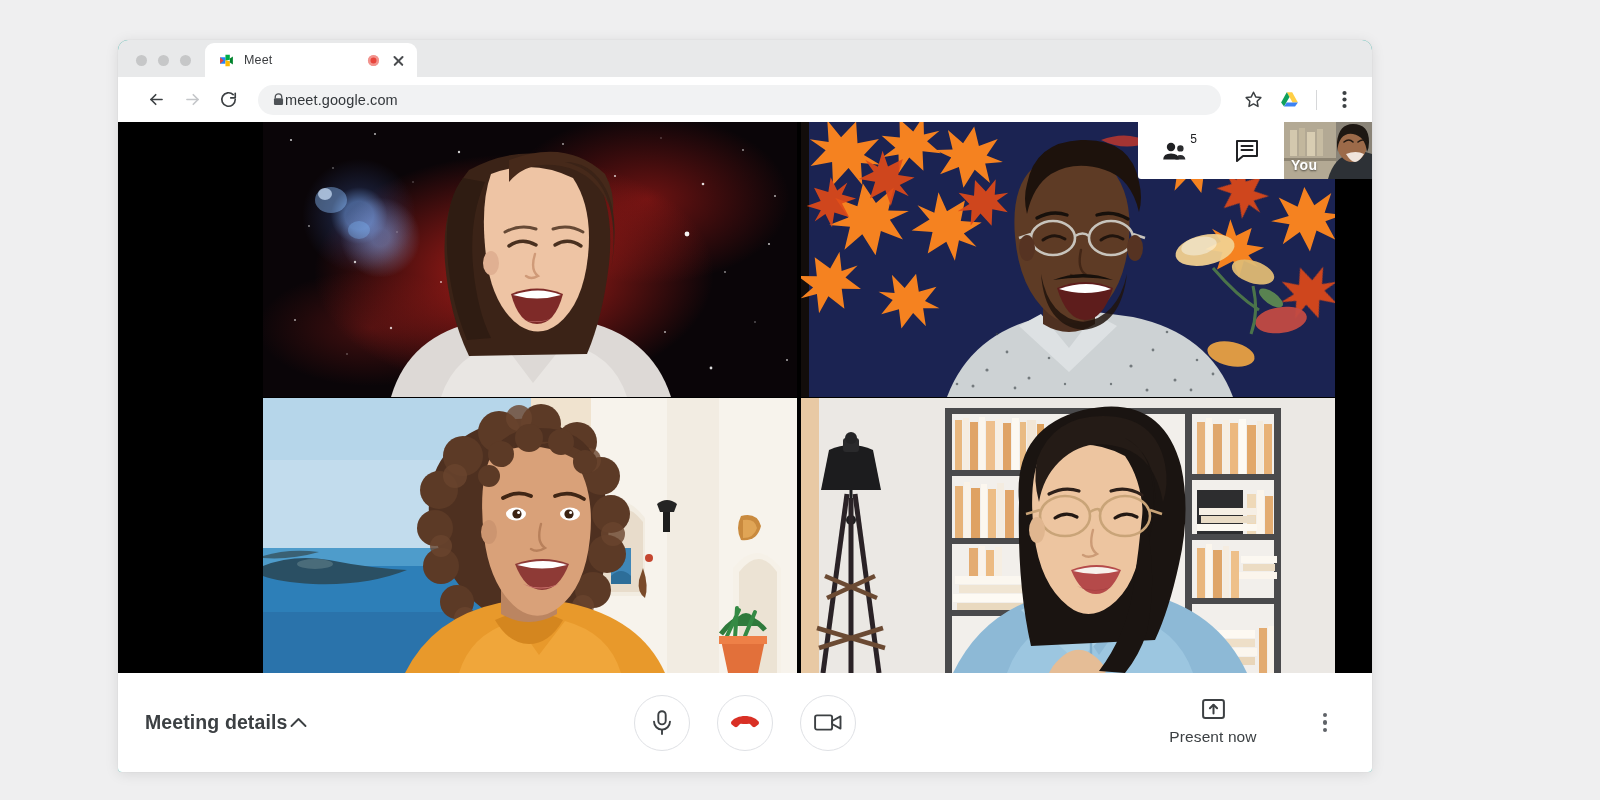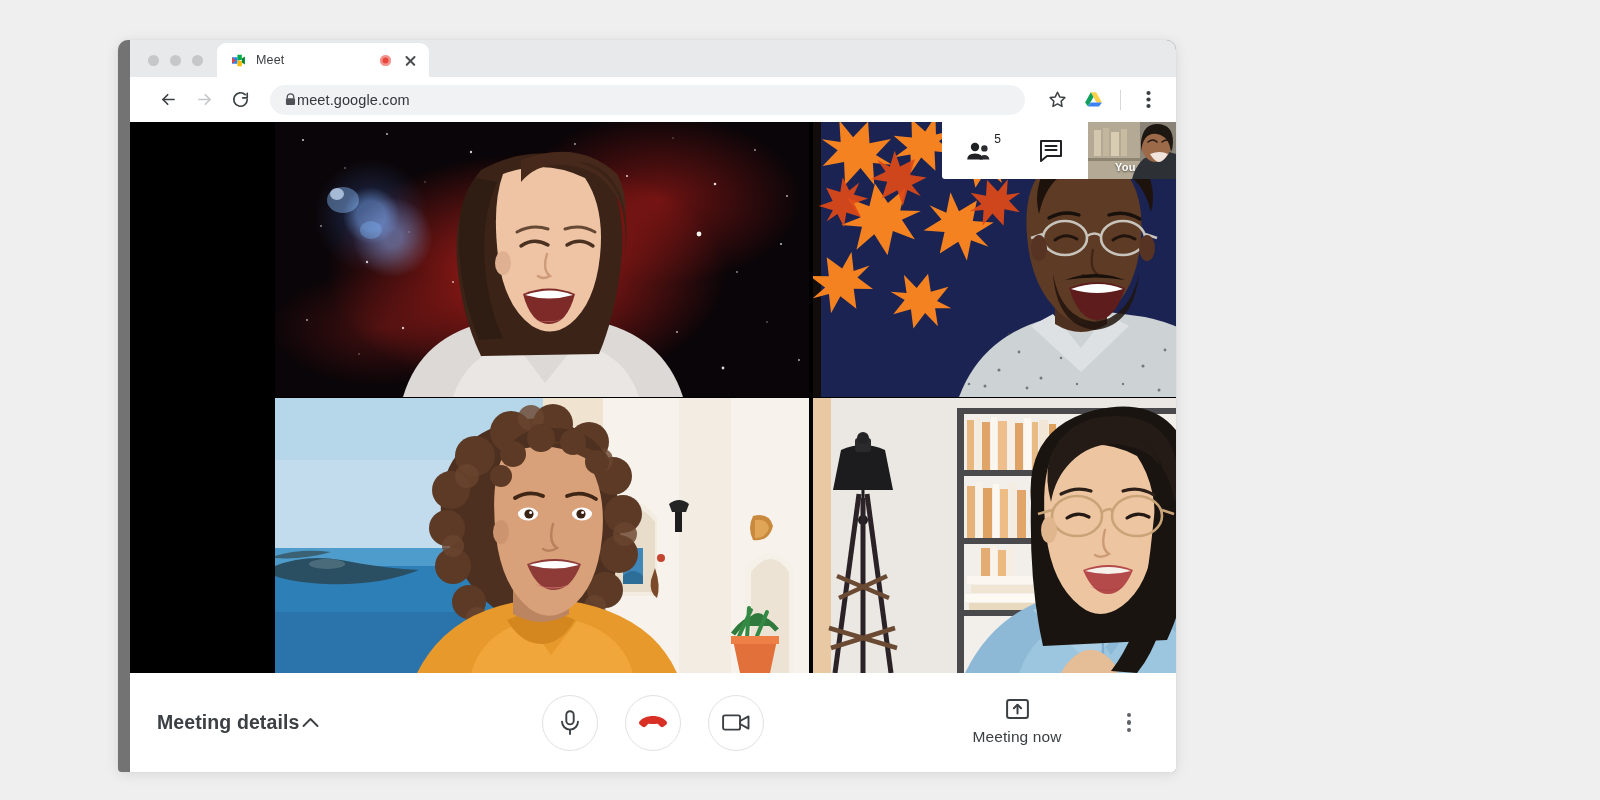--- a/index.html
+++ b/index.html
@@ -14,12 +14,11 @@
   #browser-window {
     position: absolute;
     left: 118px; top: 40px;
-    width: 1058px; height: 732px;
-    background: #737373;
+    width: 1254px; height: 732px;
+    background: #14b8a6;
     border-radius: 10px 10px 4px 4px;
     box-shadow: 0 2px 14px rgba(0,0,0,.10), 0 0 1px rgba(0,0,0,.18);
     overflow: hidden;
-    padding-left: 12px;
   }
 
   

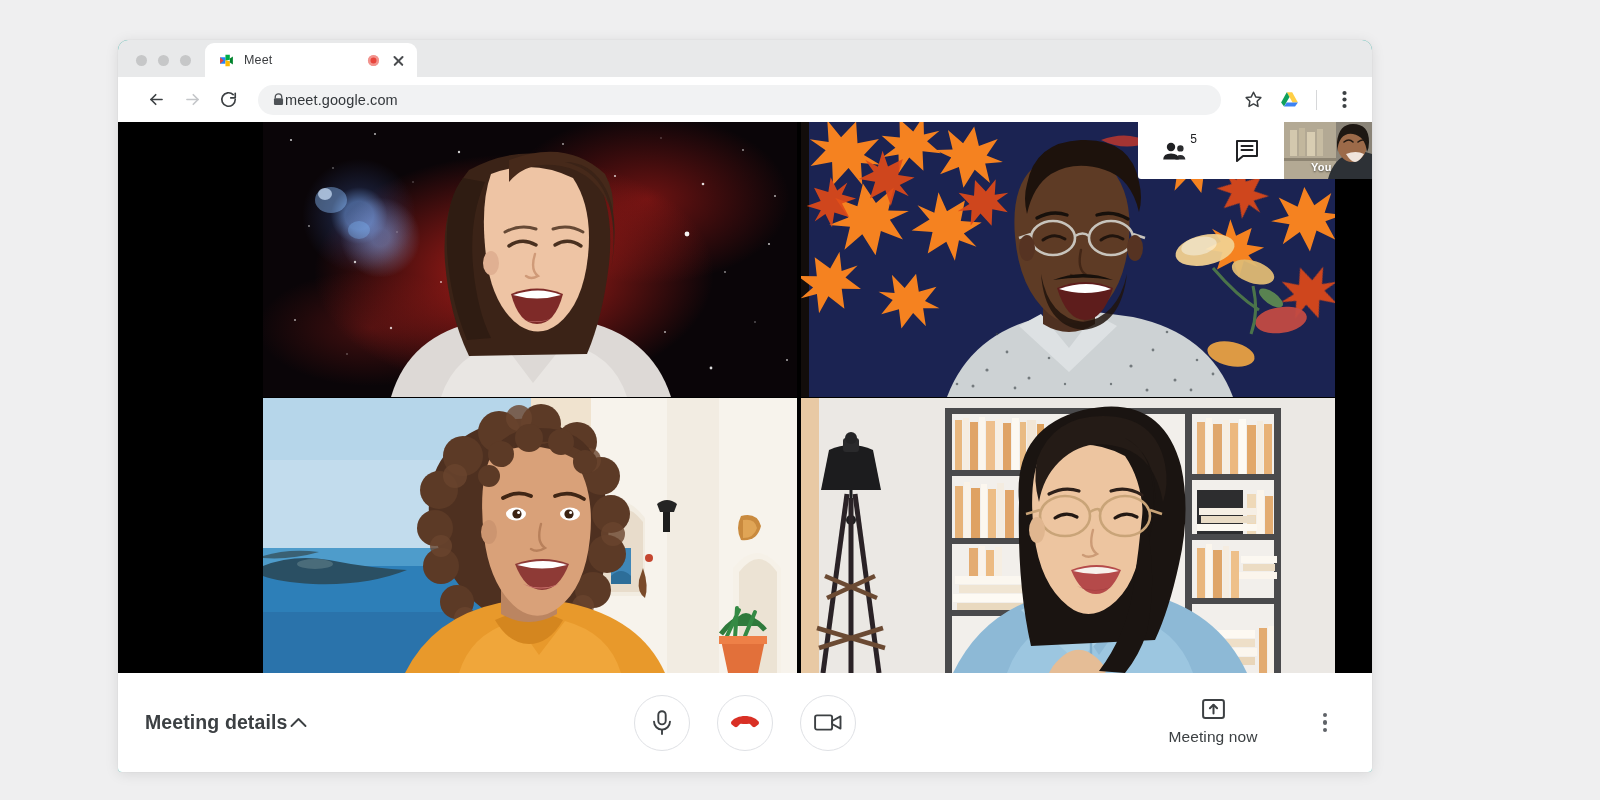--- a/index.html
+++ b/index.html
@@ -172,11 +172,10 @@
   #self-view-label {
     position: absolute;
     left: 7px; bottom: 6px;
-    font-size: 11px; color: #fff; font-weight: 700;
+    font-size: 14px; color: #fff; font-weight: 700;
     letter-spacing: .3px;
     text-shadow: 0 1px 2px rgba(0,0,0,.6);
     z-index: 2;
-    margin-left: 20px;
   }
 
   

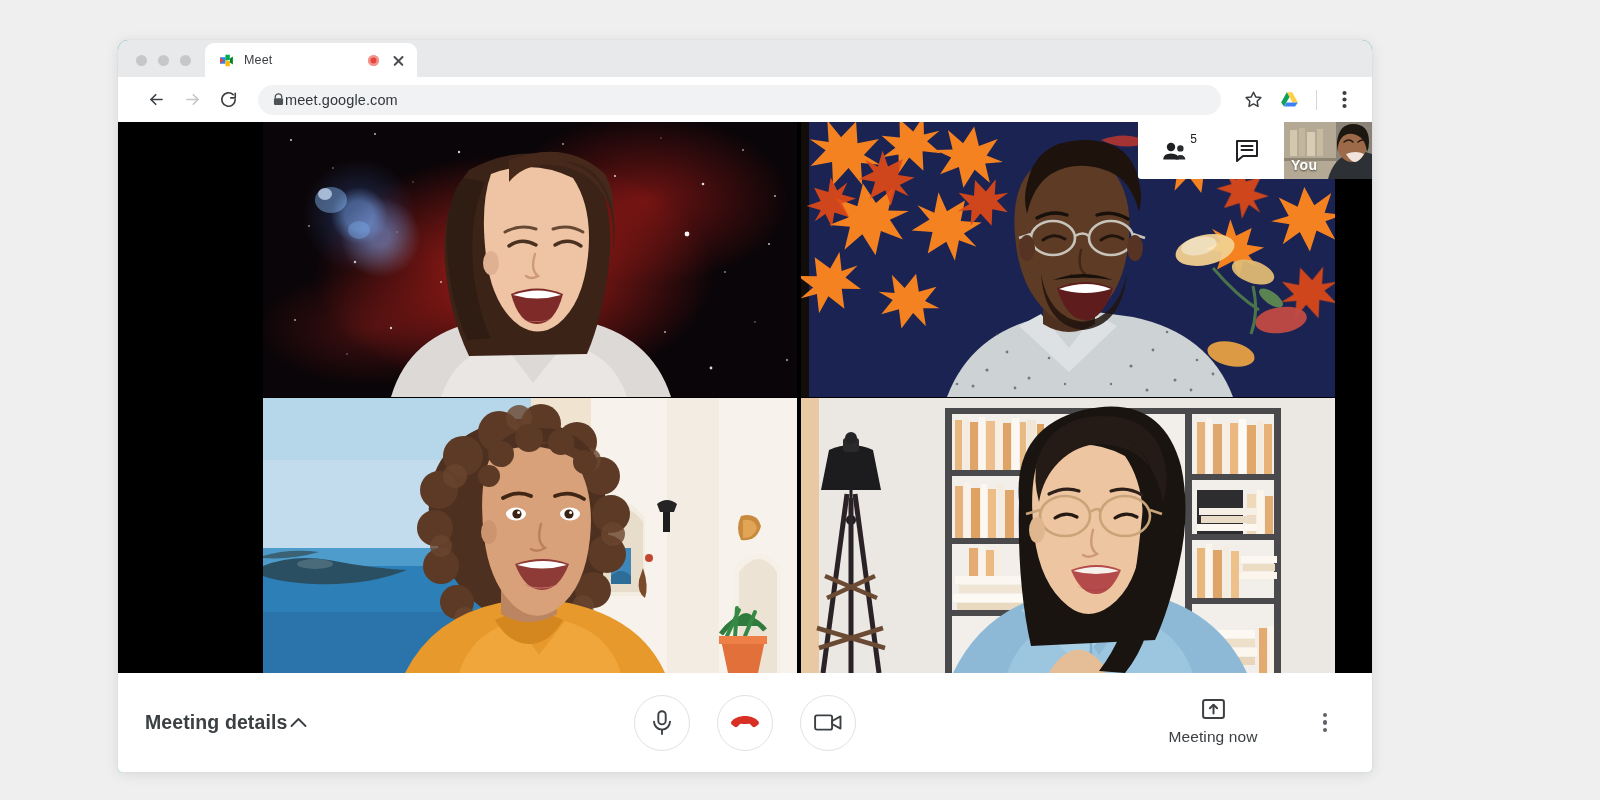--- a/index.html
+++ b/index.html
@@ -827,7 +827,7 @@
           <path d="M11.5 14.4V5.9" stroke="#3c4043" stroke-width="2" stroke-linecap="round"></path>
           <path d="M7.9 9.3l3.6-3.6 3.6 3.6" stroke="#3c4043" stroke-width="2" stroke-linecap="round" stroke-linejoin="round"></path>
         </svg>
-        <span class="labeled-btn-label">Meeting now</span>
+        <span class="labeled-btn-label">Present now</span>
       </span>
 
       <span id="more-options-btn">

